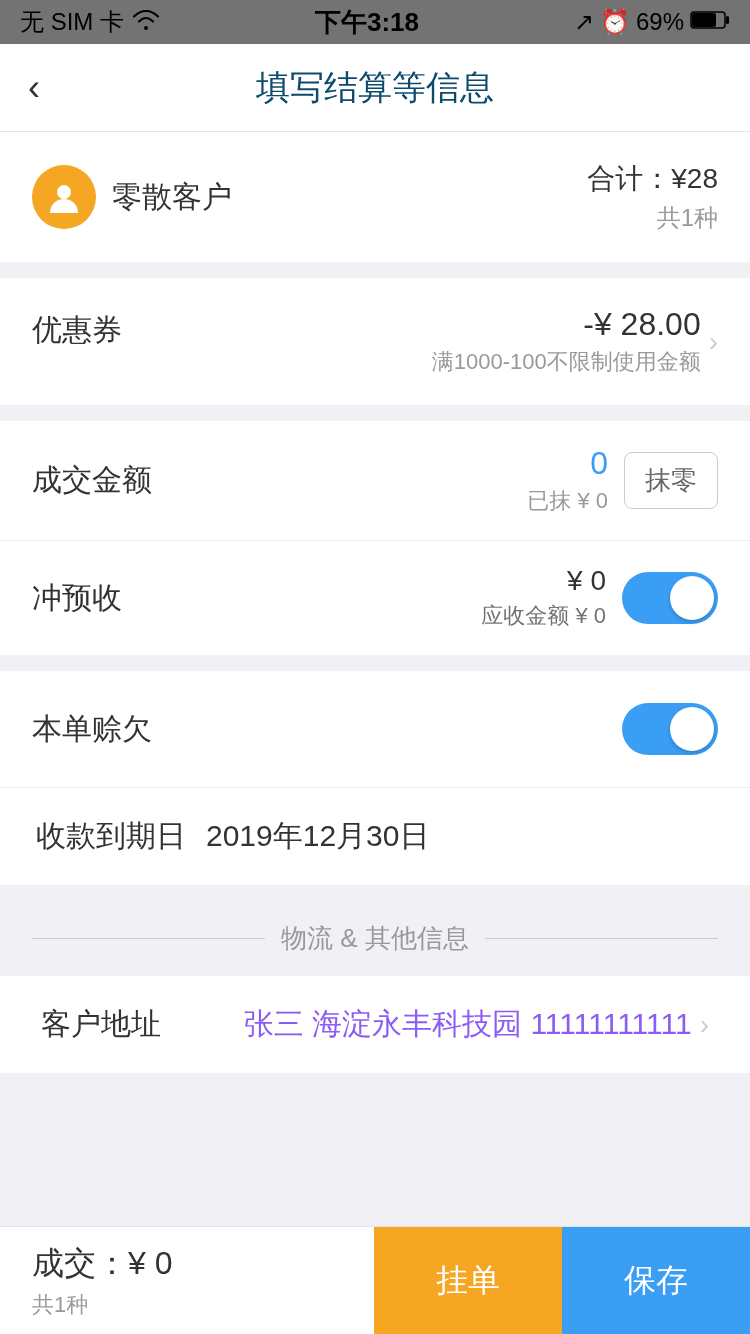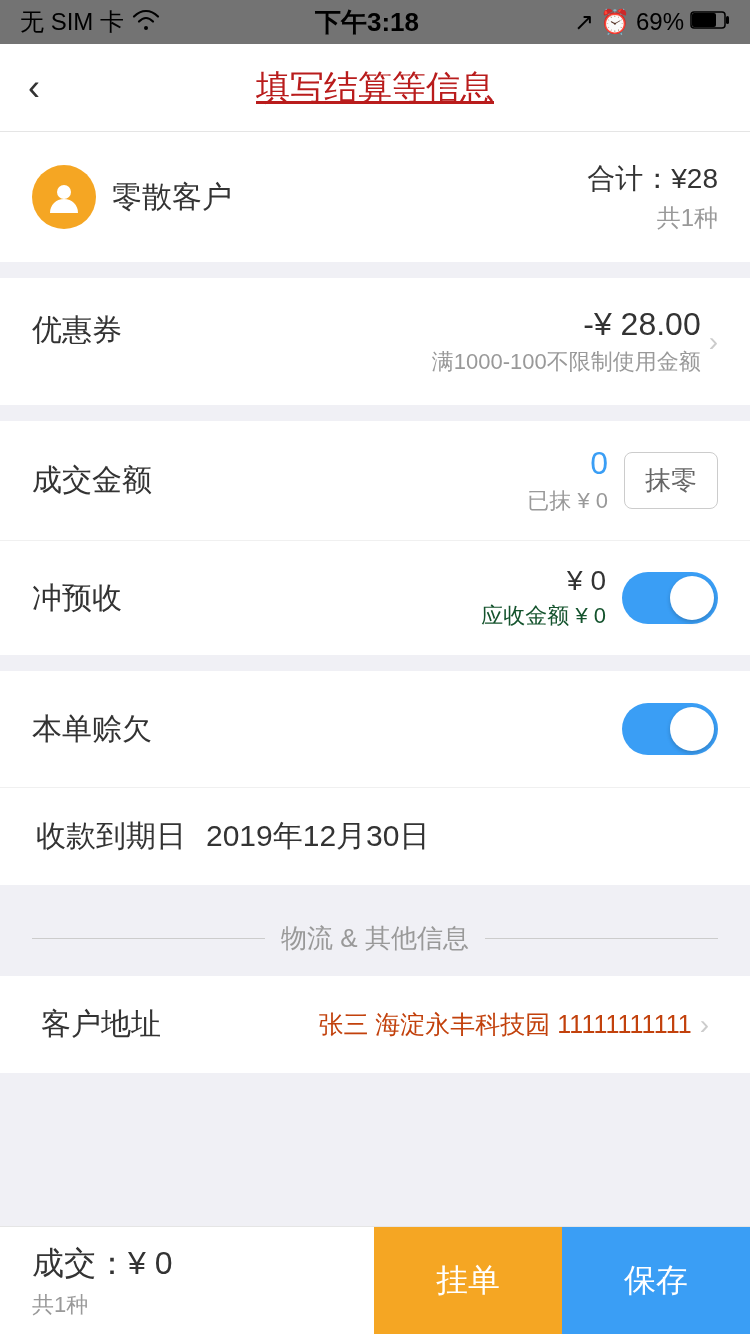--- a/index.html
+++ b/index.html
@@ -49,8 +49,7 @@
     .nav-title {
       font-size: 34px;
       font-weight: 500;
-      color: #b91c1c;
-      text-decoration: underline;
+      color: #0c4a6e;
     }
 
     

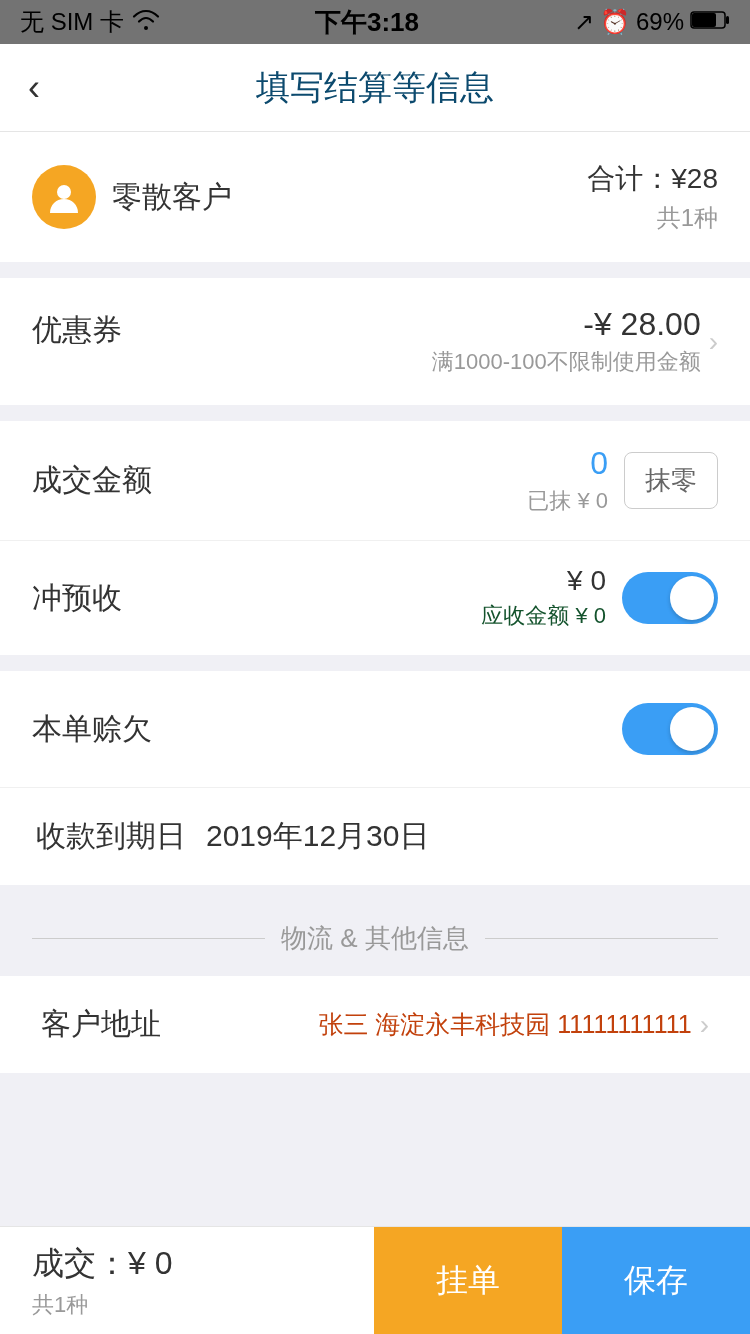--- a/index.html
+++ b/index.html
@@ -125,7 +125,7 @@
     .prepay-right { display: flex; align-items: center; gap: 16px; }
     .prepay-amount-block { text-align: right; }
     .prepay-amount { font-size: 28px; color: #333; }
-    .prepay-note { font-size: 22px; color: #14532d; margin-top: 4px; }
+    .prepay-note { font-size: 22px; color: #737373; margin-top: 4px; }
 
     
     .toggle {

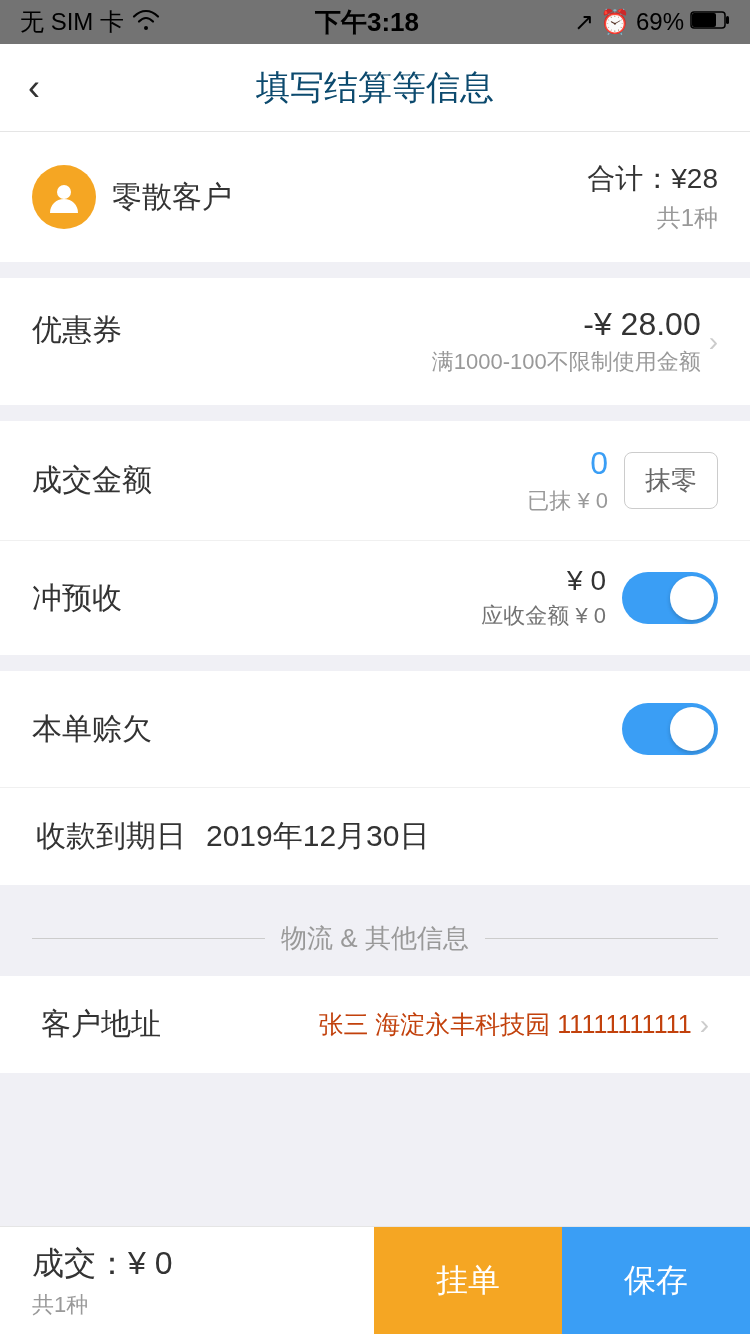--- a/index.html
+++ b/index.html
@@ -197,7 +197,7 @@
       justify-content: space-between;
     }
     .address-label { font-size: 30px; color: #333; flex-shrink: 0; margin-right: 24px; }
-    .address-value { font-size: 25px; color: #c2410c; flex: 1; }
+    .address-value { font-size: 30px; color: #8b5cf6; flex: 1; }
     .address-right { display: flex; align-items: center; gap: 8px; }
 
     

